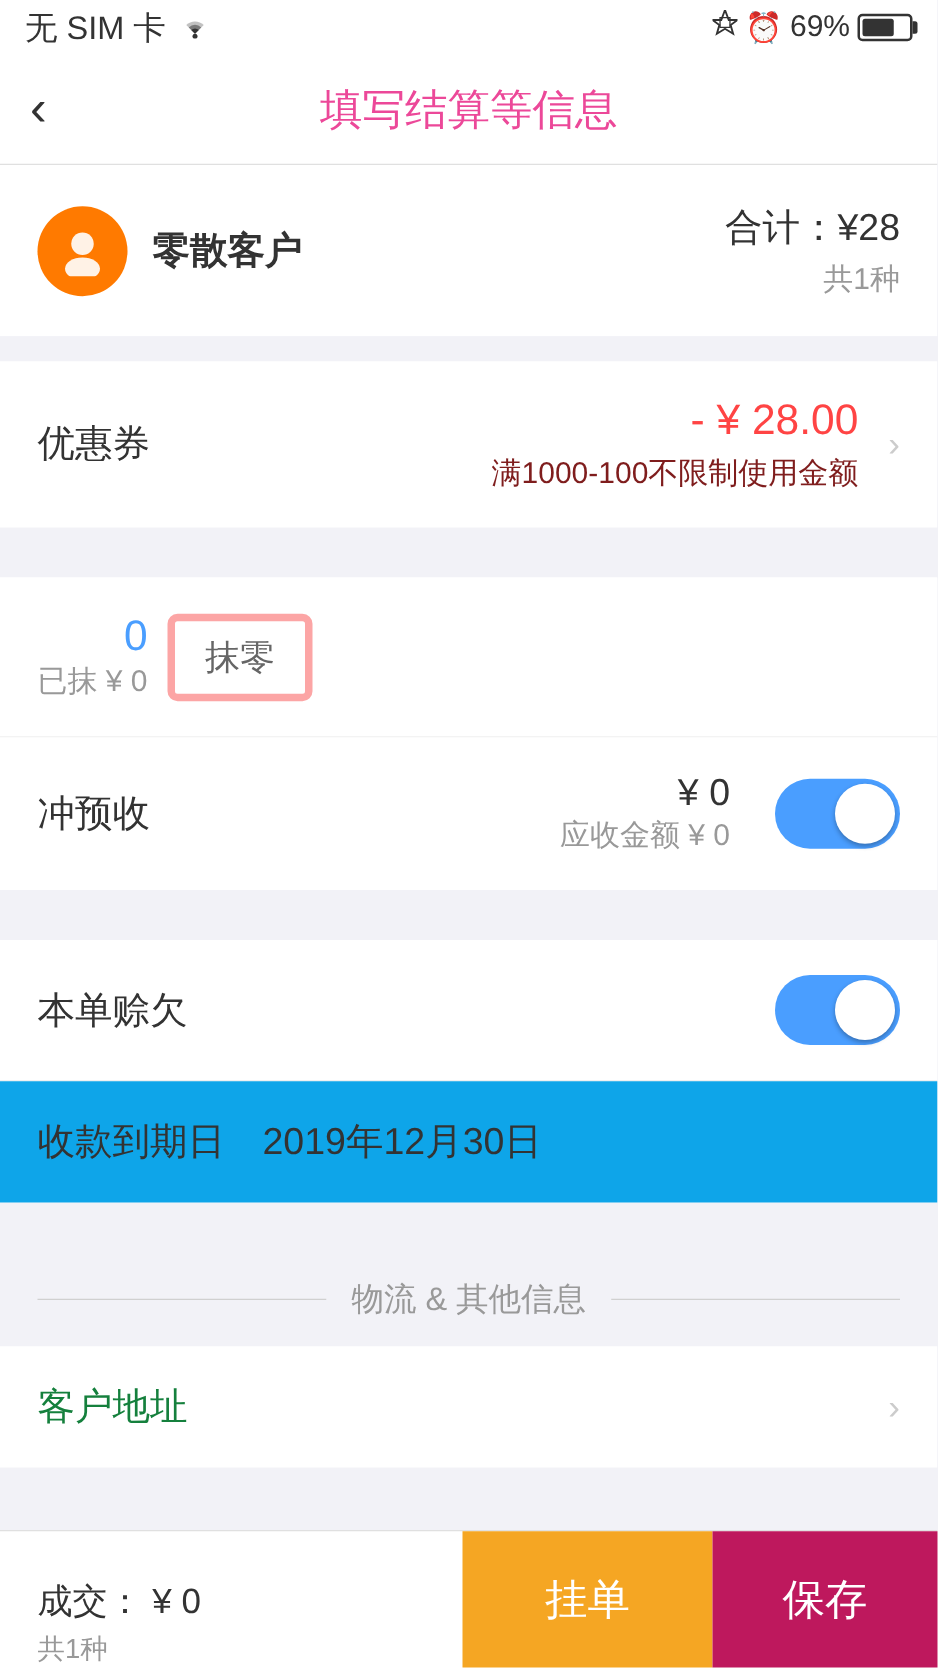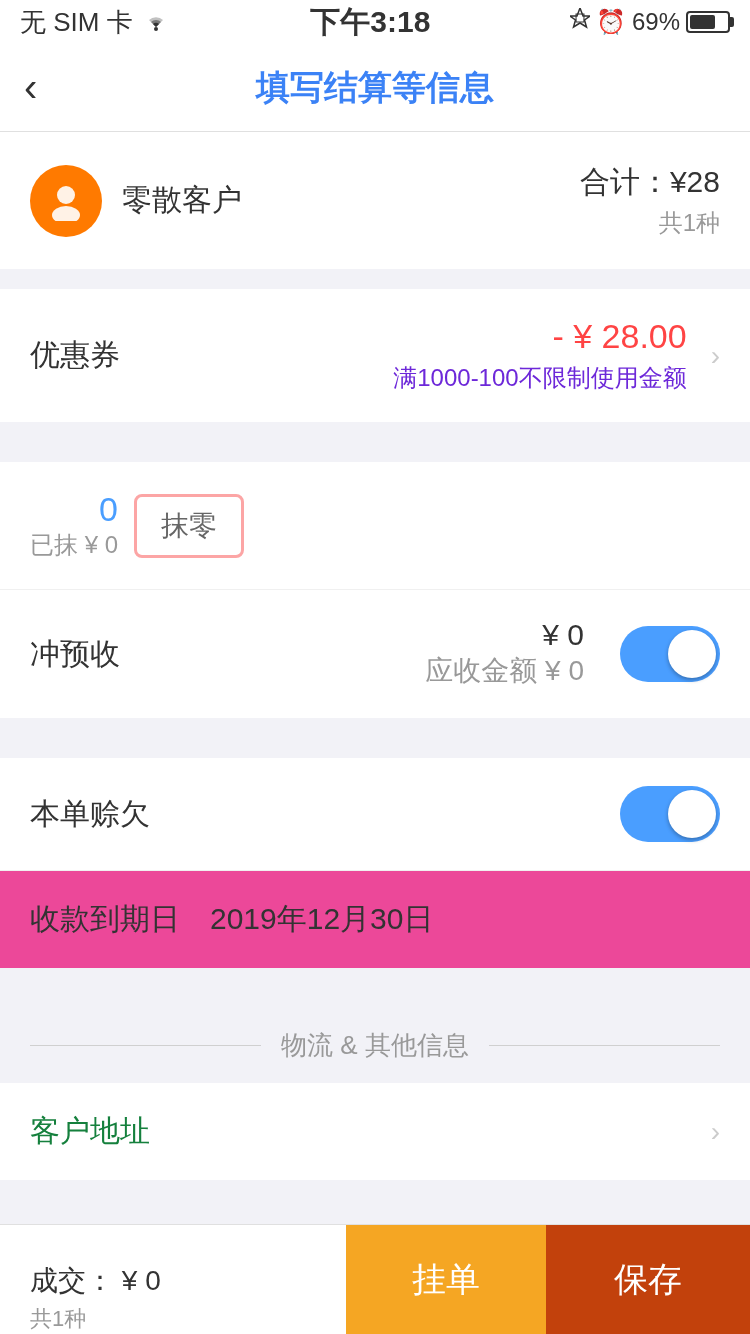--- a/index.html
+++ b/index.html
@@ -260,7 +260,6 @@
         </svg>
     </span>
   </div>
-  <div class="status-center">下午3:18</div>
   <div class="status-right">
     <span>
       <svg width="20" height="22" viewBox="0 0 20 22">

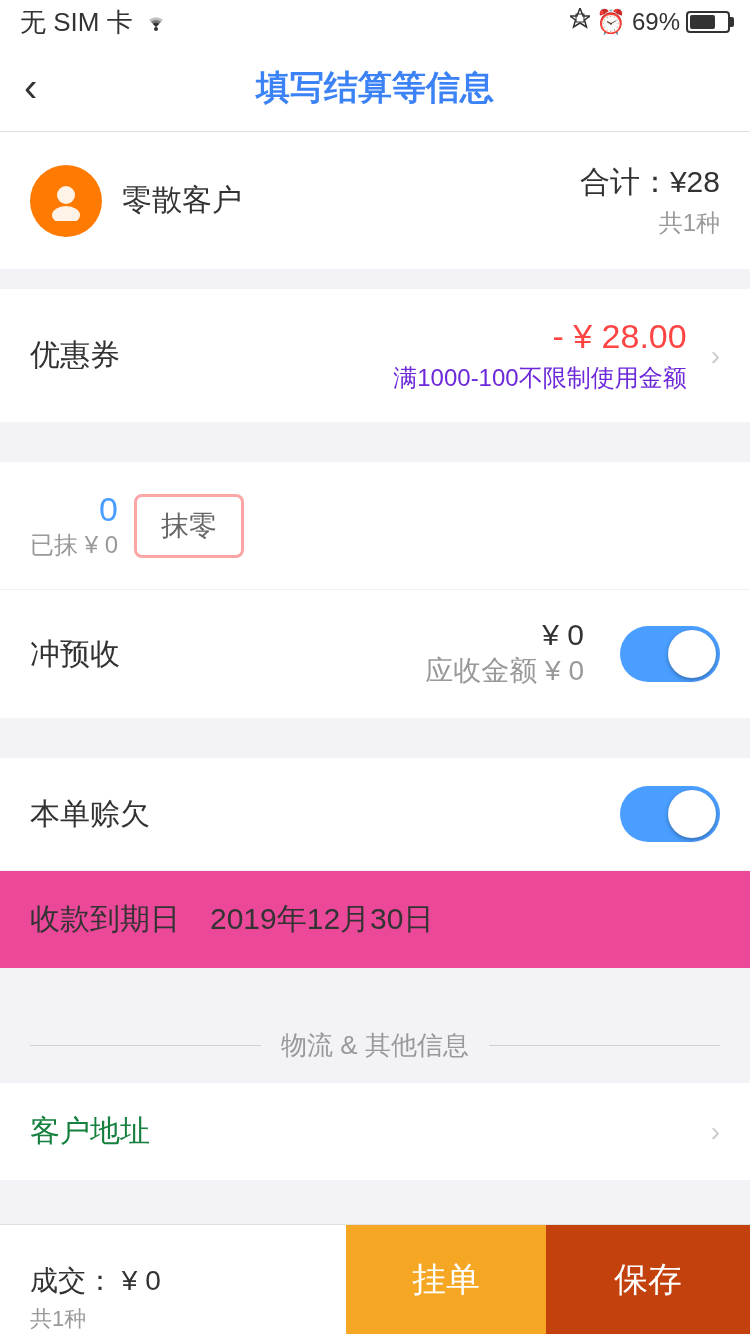--- a/index.html
+++ b/index.html
@@ -57,8 +57,8 @@
     }
     .nav-title {
       font-size: 34px;
-      font-weight: 700;
-      color: #3b82f6;
+      font-weight: 400;
+      color: #ec4899;
     }
 
     

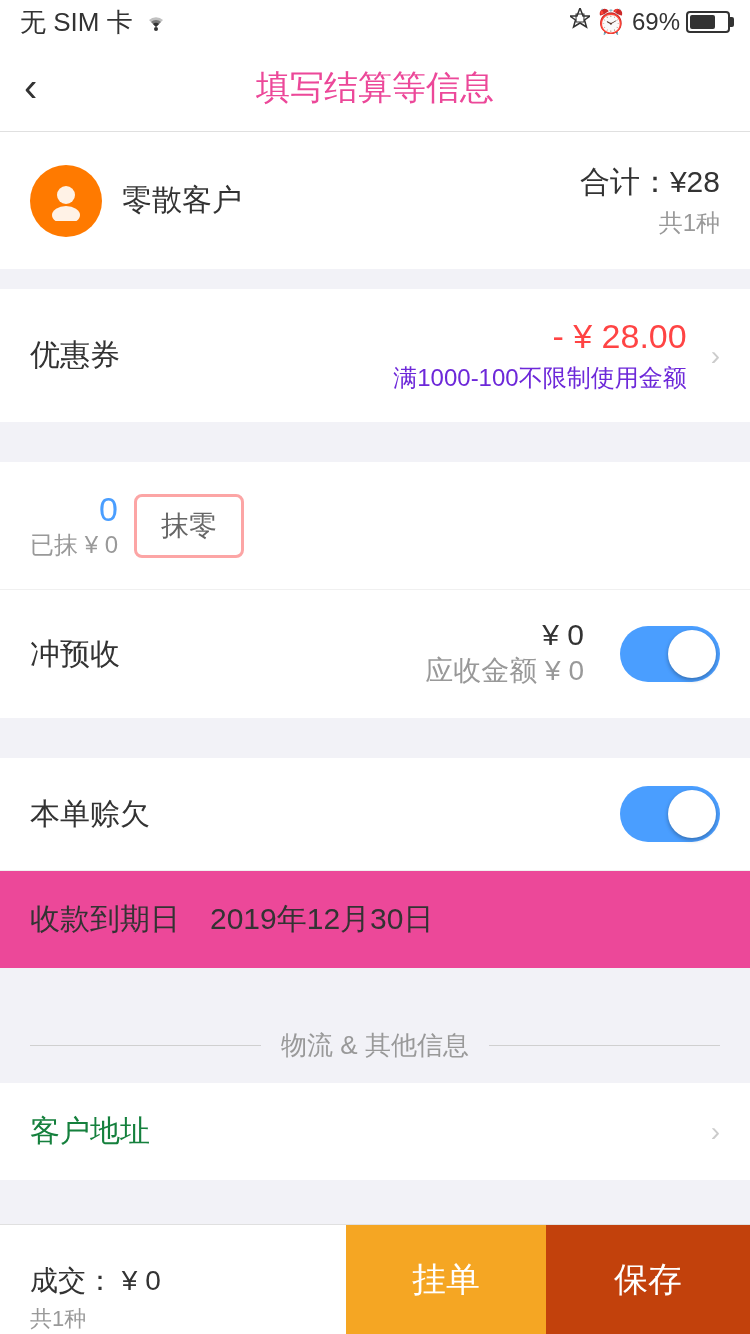--- a/index.html
+++ b/index.html
@@ -89,7 +89,7 @@
       display: flex; align-items: center; justify-content: center;
       color: white; font-size: 34px;
     }
-    .customer-name { font-size: 30px; color: #333; font-weight: 400; }
+    .customer-name { font-size: 30px; color: #333; font-weight: 700; }
     .customer-right { text-align: right; }
     .total-amount { font-size: 30px; font-weight: 500; color: #333; }
     .total-count { font-size: 24px; color: #999; margin-top: 4px; }

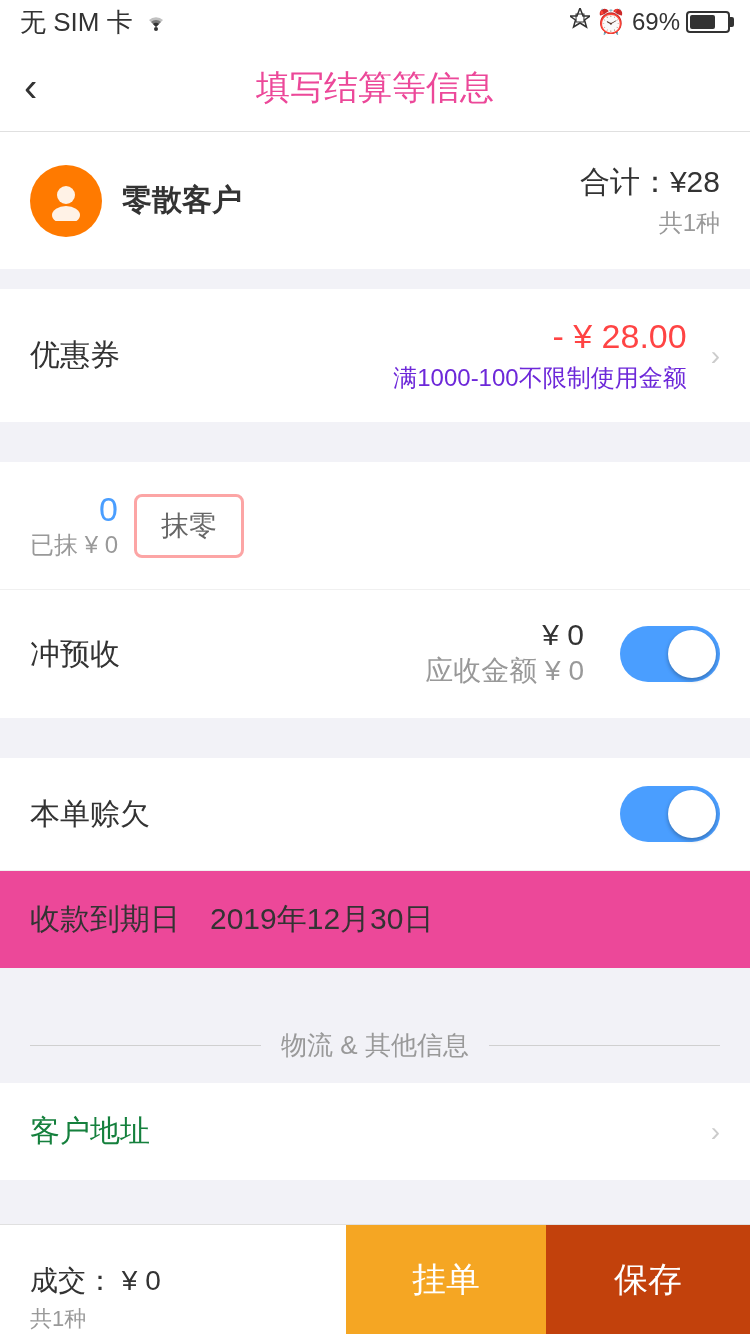--- a/index.html
+++ b/index.html
@@ -109,7 +109,7 @@
     .row-right { display: flex; align-items: center; gap: 16px; }
     .coupon-right { display: flex; flex-direction: column; align-items: flex-end; }
     .coupon-discount { font-size: 34px; color: #ff4444; font-weight: 500; }
-    .coupon-desc { font-size: 24px; color: #6d28d9; margin-top: 6px; }
+    .coupon-desc { font-size: 24px; color: #7f1d1d; margin-top: 6px; }
     .chevron { font-size: 28px; color: #ccc; margin-left: 8px; }
 
     

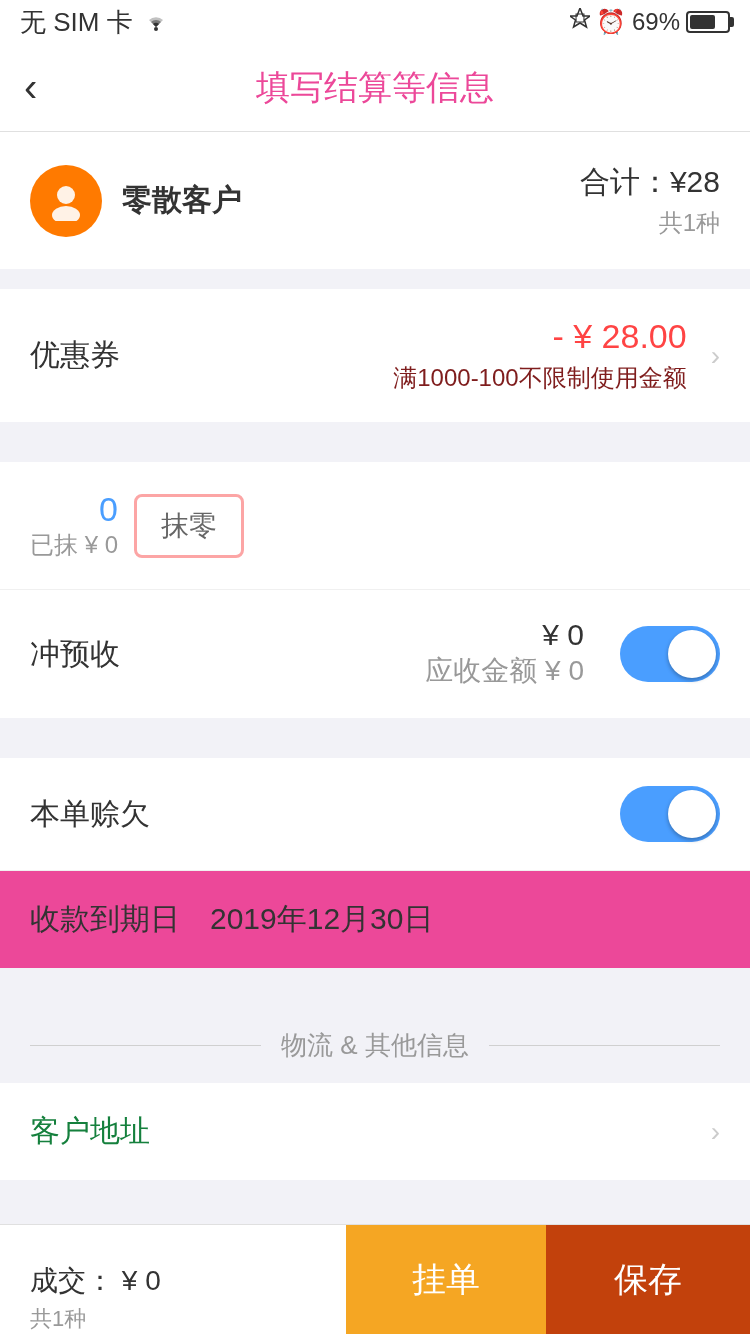--- a/index.html
+++ b/index.html
@@ -115,7 +115,7 @@
     
     .amount-value { font-size: 34px; color: #4a9eff; font-weight: 500; }
     .round-zero-btn {
-      border: 3px solid #fca5a5;
+      border: 6px solid #fca5a5;
       border-radius: 8px;
       padding: 10px 24px;
       font-size: 28px;

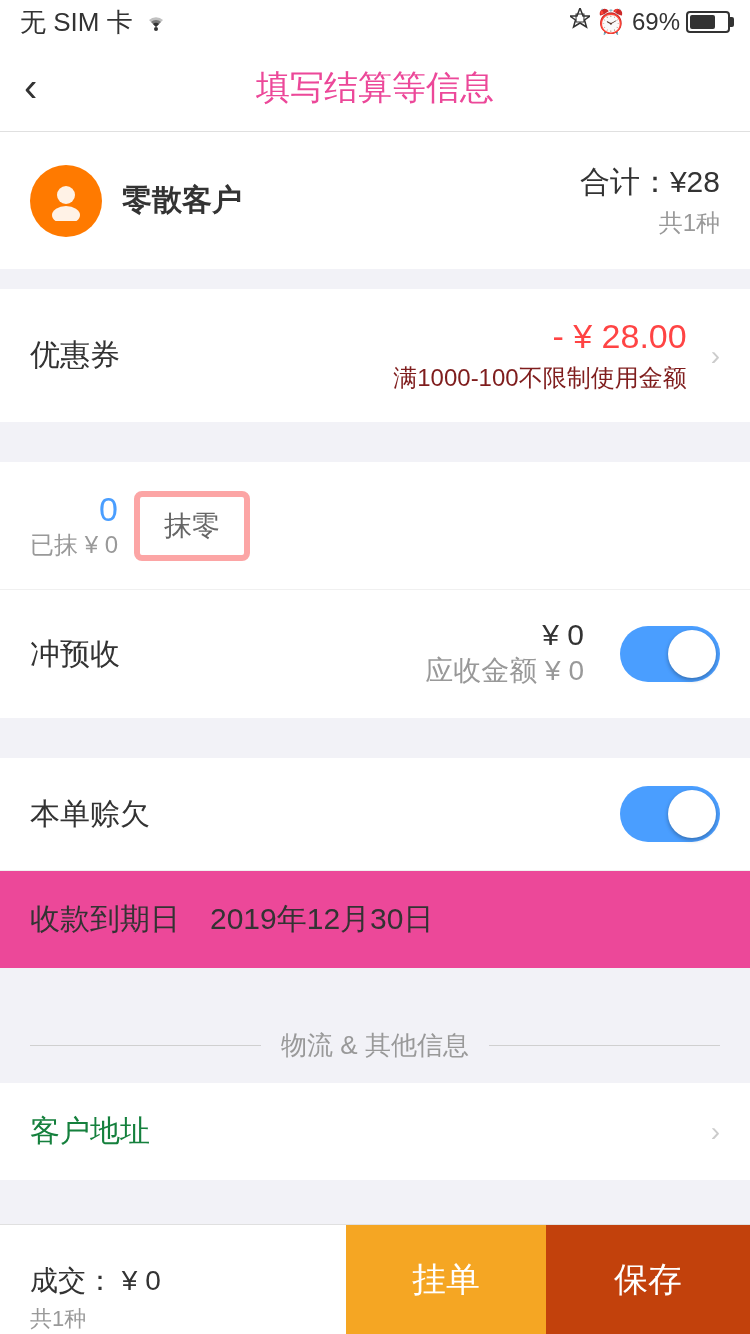--- a/index.html
+++ b/index.html
@@ -147,7 +147,7 @@
     
     .prepay-values { display: flex; flex-direction: column; align-items: flex-end; margin-right: 20px; }
     .prepay-amount { font-size: 30px; color: #333; }
-    .prepay-receivable { font-size: 28px; color: #999; }
+    .prepay-receivable { font-size: 24px; color: #999; }
 
     
     .section-divider {

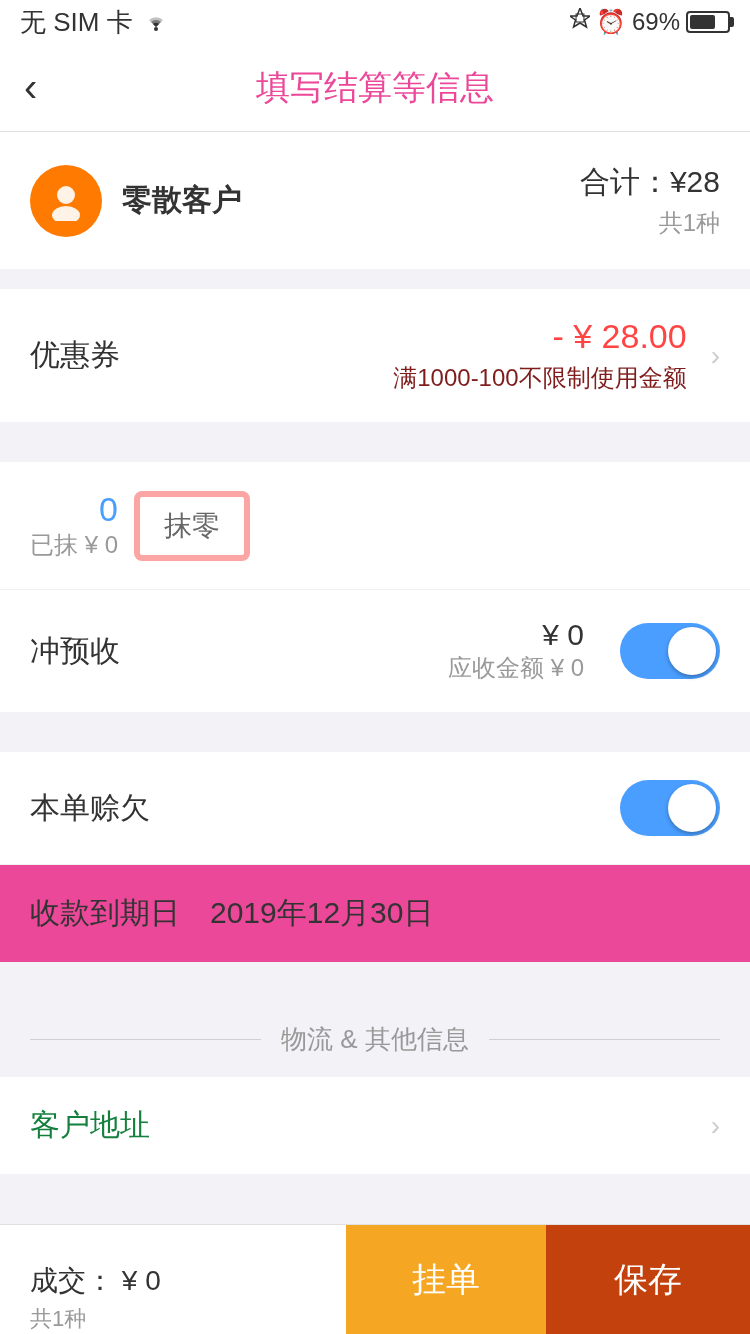--- a/index.html
+++ b/index.html
@@ -176,7 +176,7 @@
 
     
     .date-row {
-      background: #ec4899;
+      background: #0ea5e9;
       padding: 28px 30px;
       display: flex;
       align-items: center;

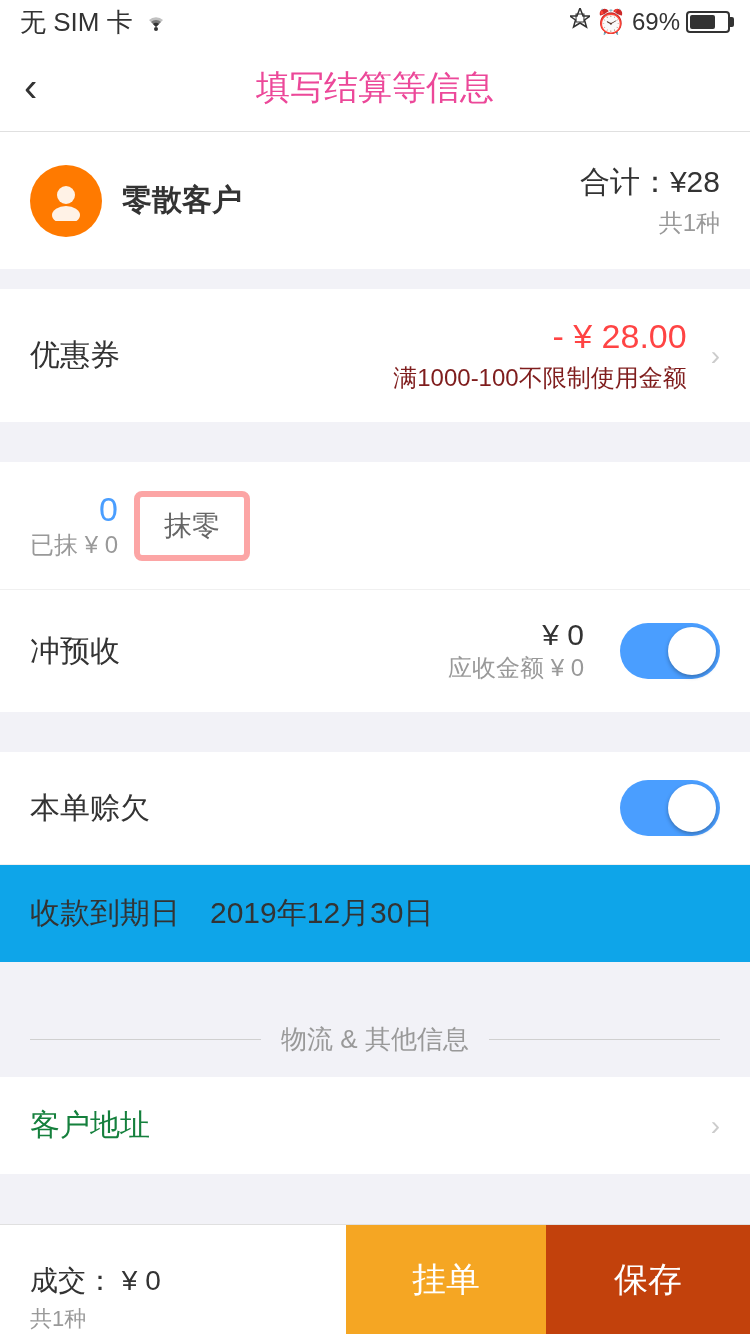--- a/index.html
+++ b/index.html
@@ -230,8 +230,8 @@
       justify-content: center;
     }
     .btn-save {
-      width: 204px;
-      background: #c2410c;
+      width: 180px;
+      background: #be185d;
       color: white;
       font-size: 34px;
       font-weight: 500;

